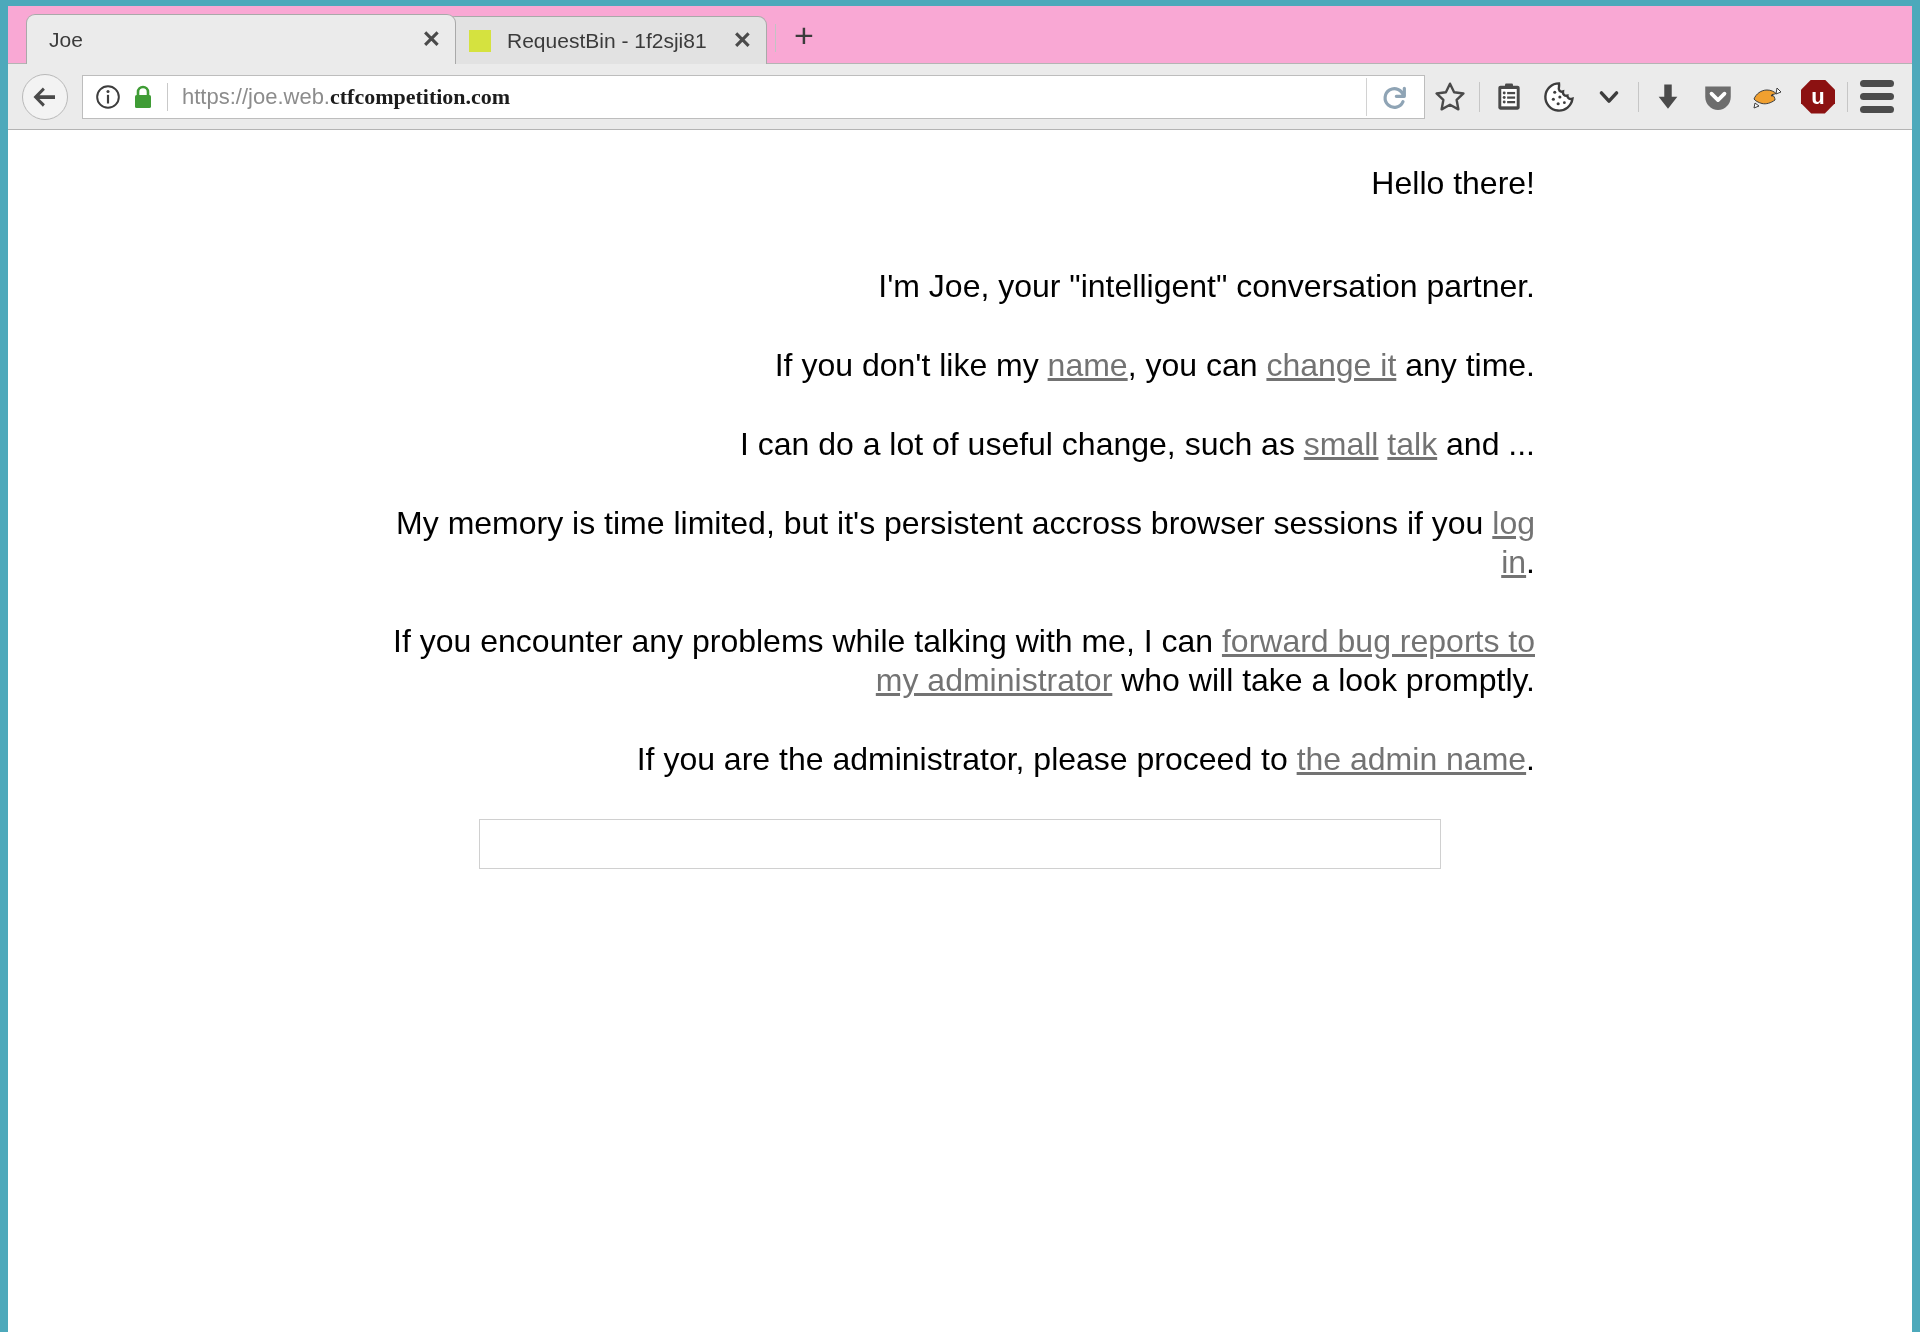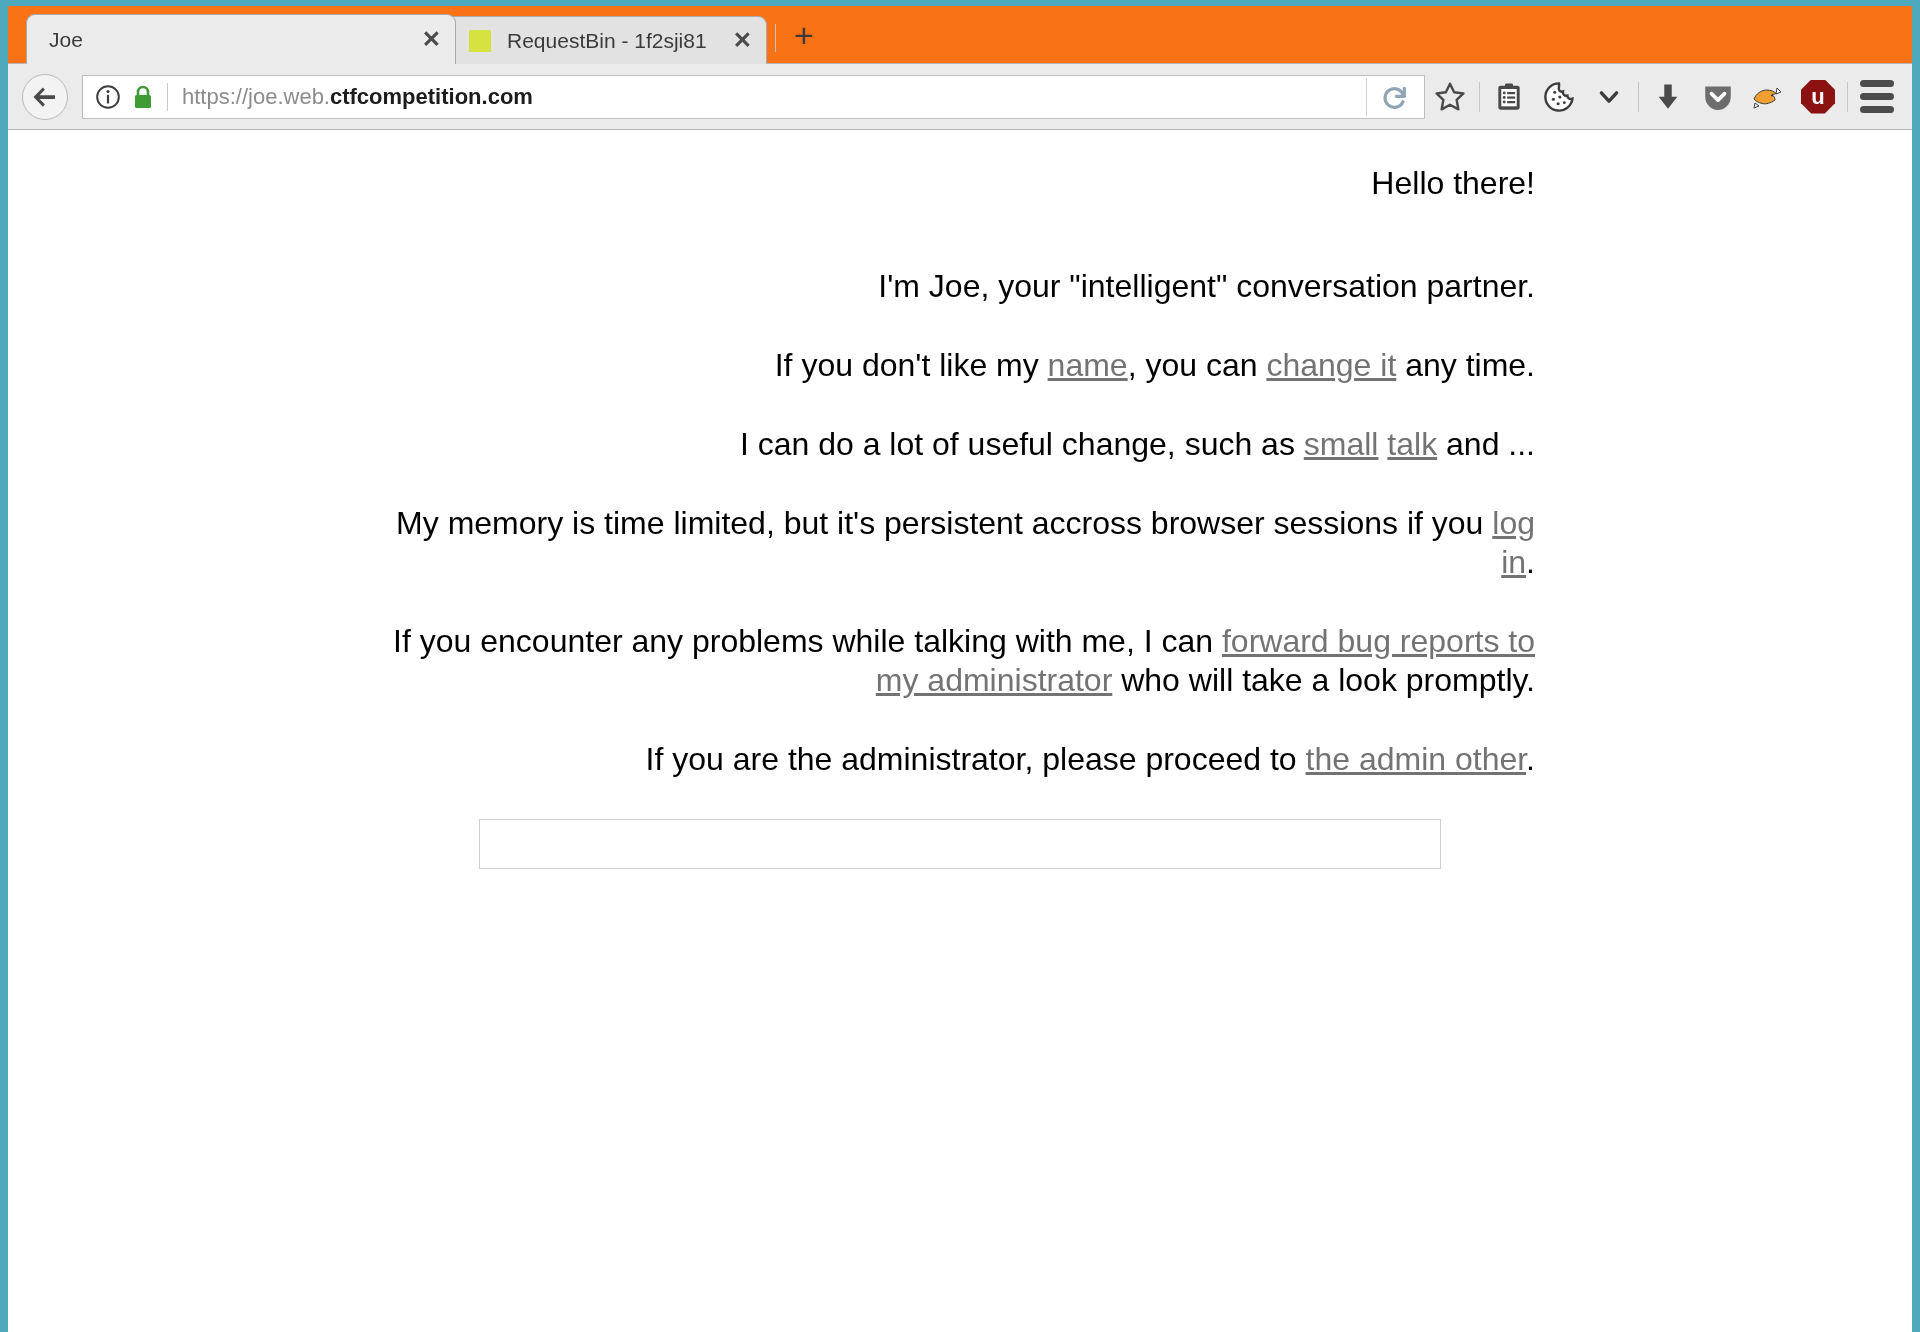--- a/index.html
+++ b/index.html
@@ -28,7 +28,7 @@
     height: 58px;
     display: flex;
     align-items: flex-end;
-    background: #f97316;
+    background: #f9a8d4;
     padding-left: 18px;
     position: relative;
   }

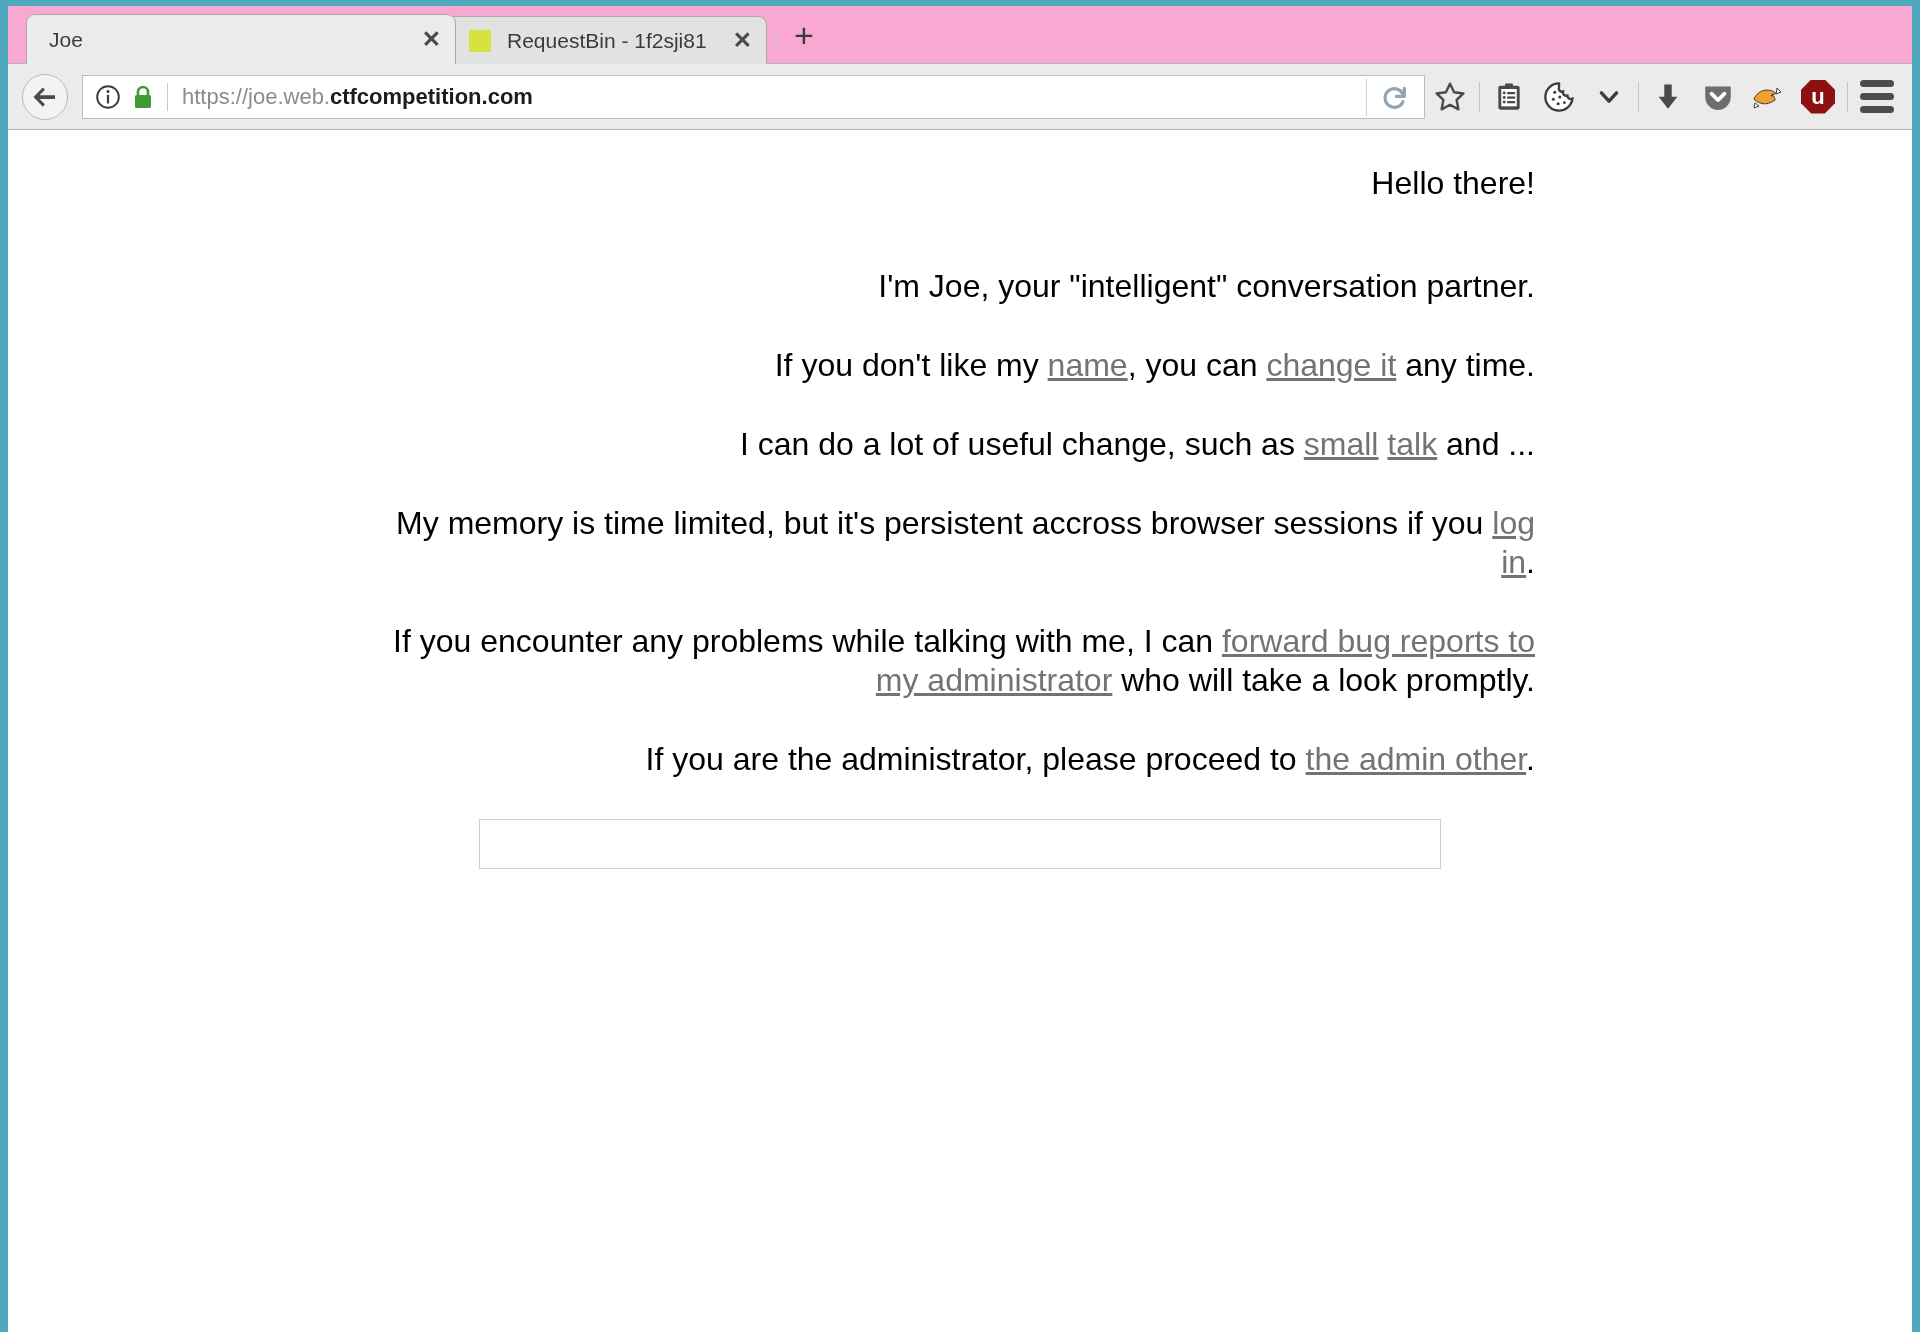--- a/index.html
+++ b/index.html
@@ -118,7 +118,7 @@
     font-size: 22px; color: #8c8c8c;
     white-space: nowrap; overflow: hidden;
   }
-  .urltext b { color: #1c1c1c; font-weight: bold; }
+  .urltext b { color: #1c1c1c; font-weight: bold; font-family: Liberation Serif, serif; }
   .reload {
     width: 56px; display: flex; align-items: center; justify-content: center;
     border-left: 1px solid #d2d2d2; height: 38px;

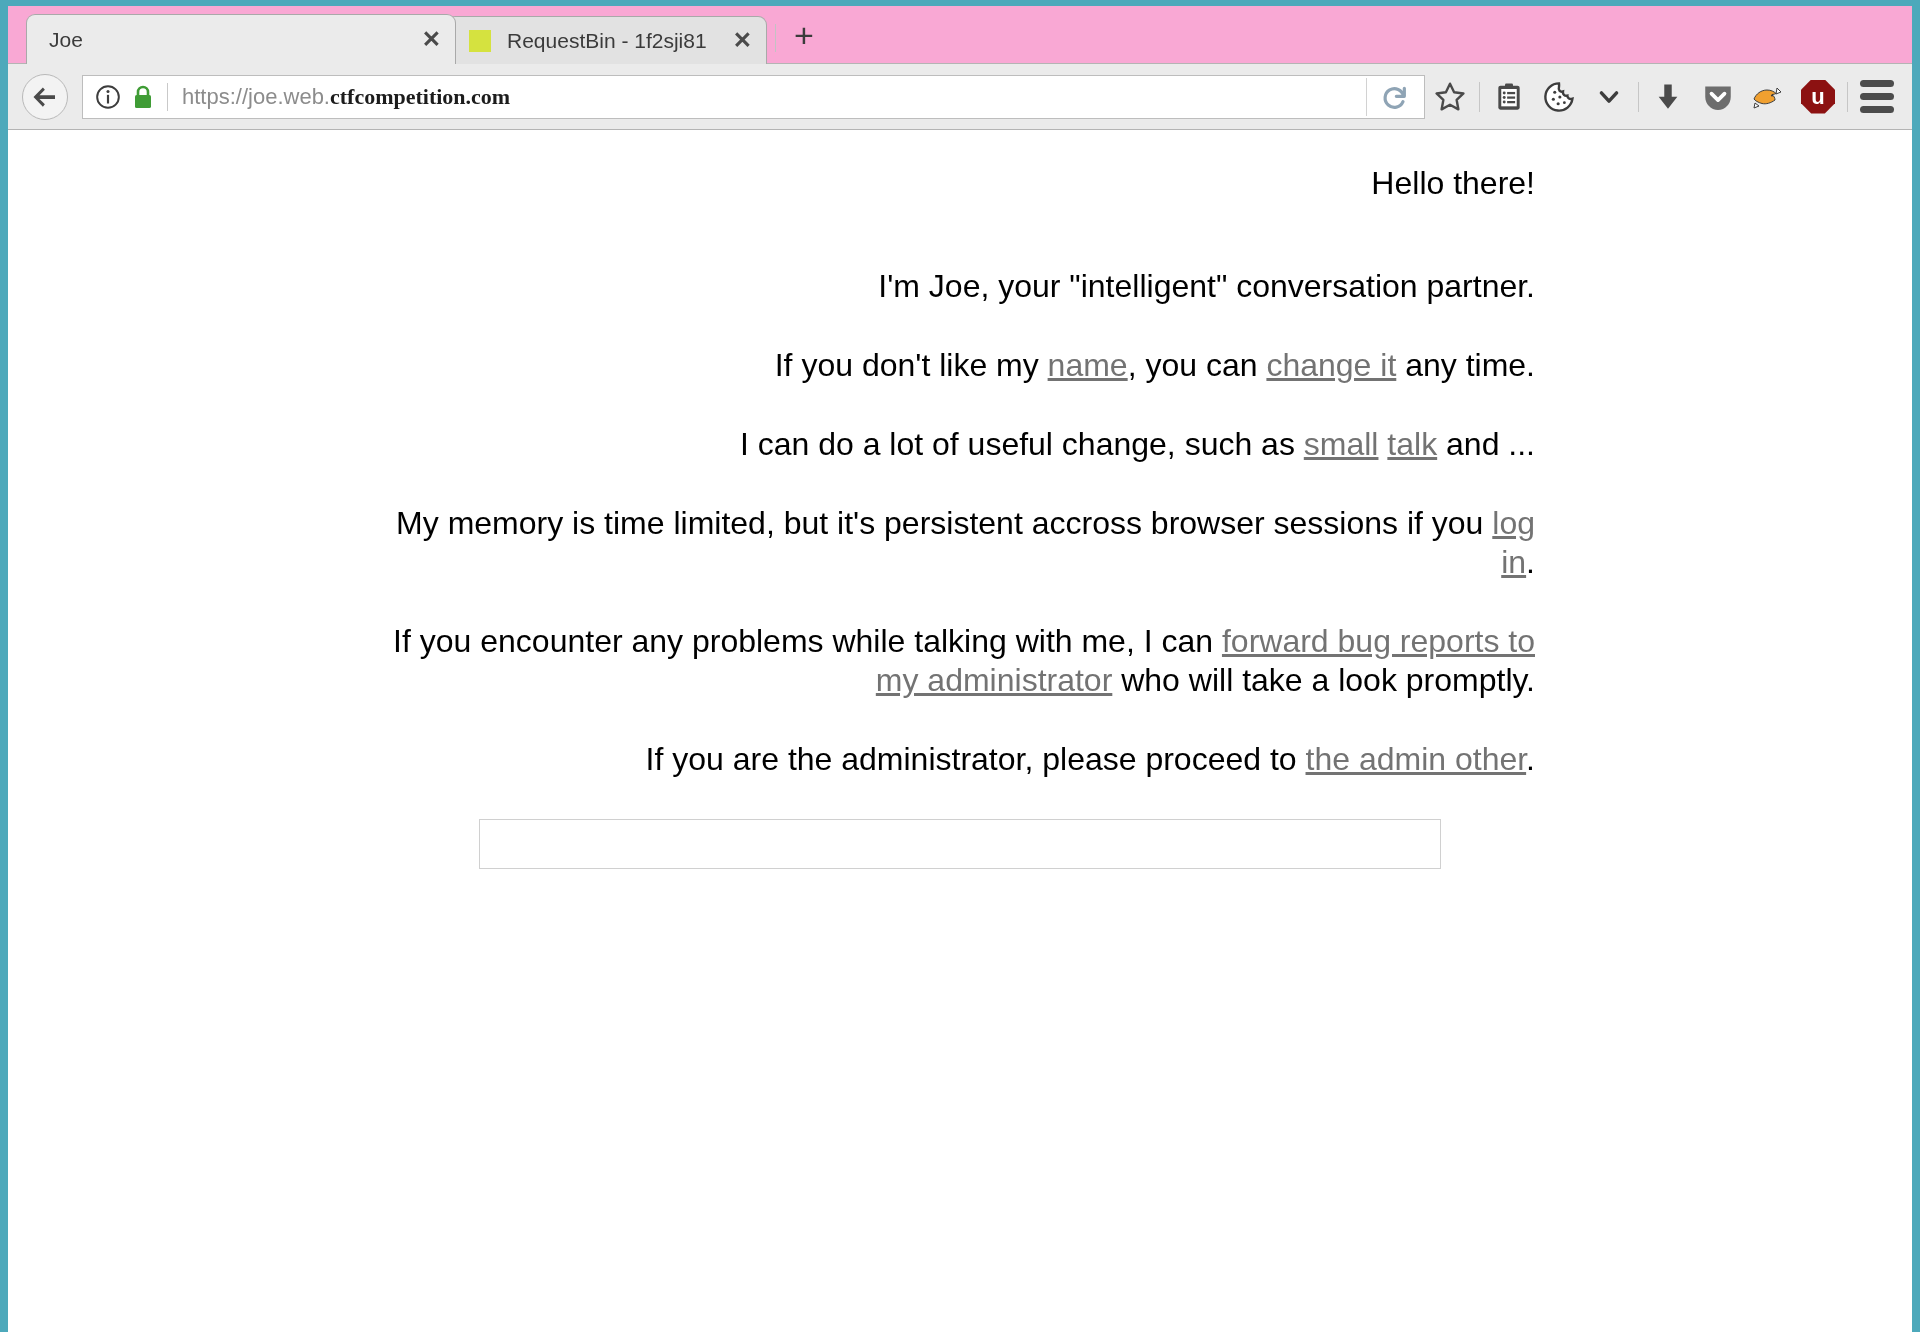--- a/index.html
+++ b/index.html
@@ -315,7 +315,7 @@
 
       <p><span>If you encounter any problems while talking with me, I can </span><a href="#">forward bug reports to my administrator</a><span> who will take a look promptly.</span></p>
 
-      <p><span>If you are the administrator, please proceed to </span><a href="#">the admin other</a><span>.</span></p>
+      <p><span>If you are the administrator, please proceed to </span><a href="#">the admin name</a><span>.</span></p>
 
       <input class="chatbox" type="text" placeholder="" style="">
     </div>

